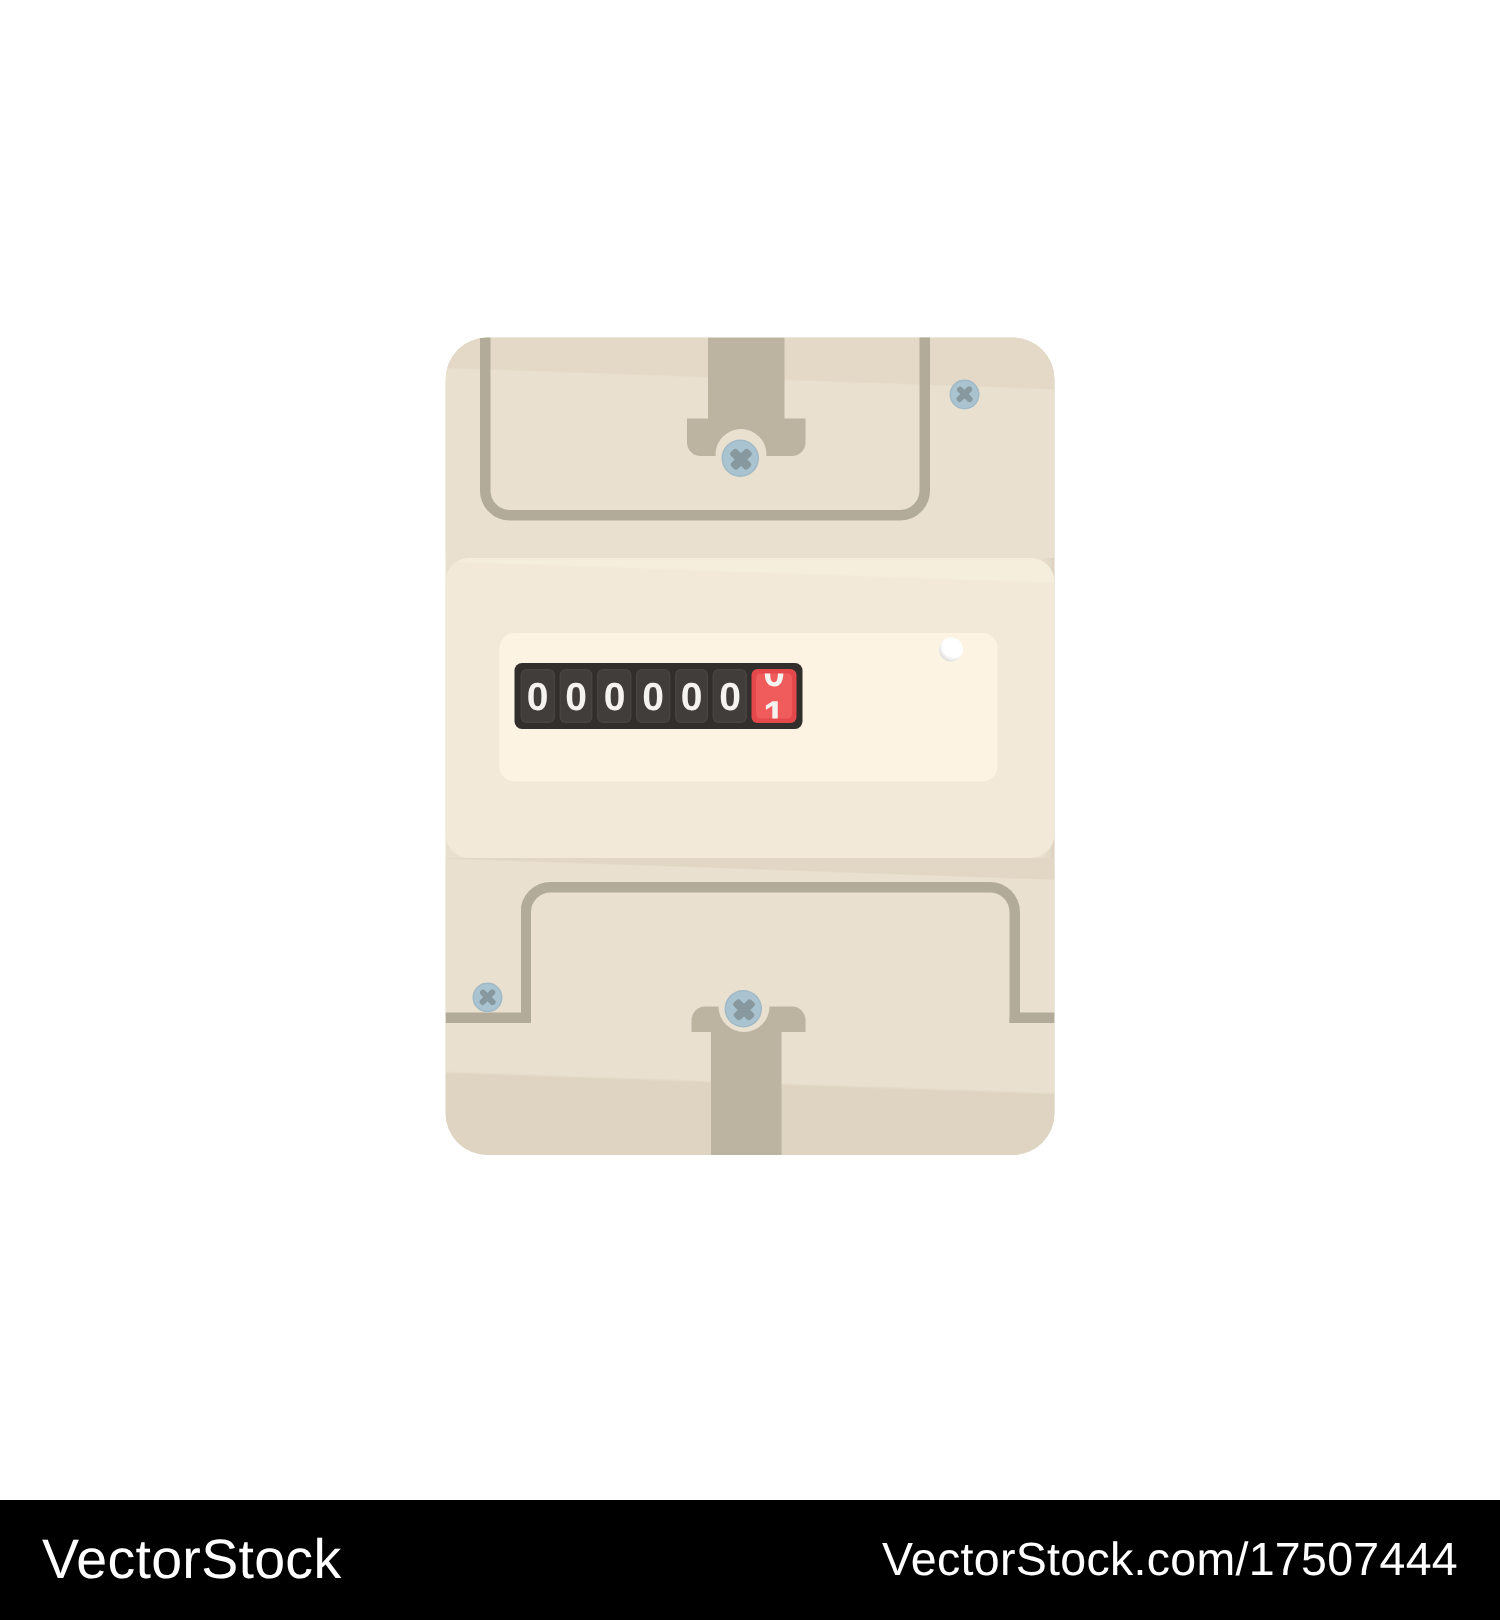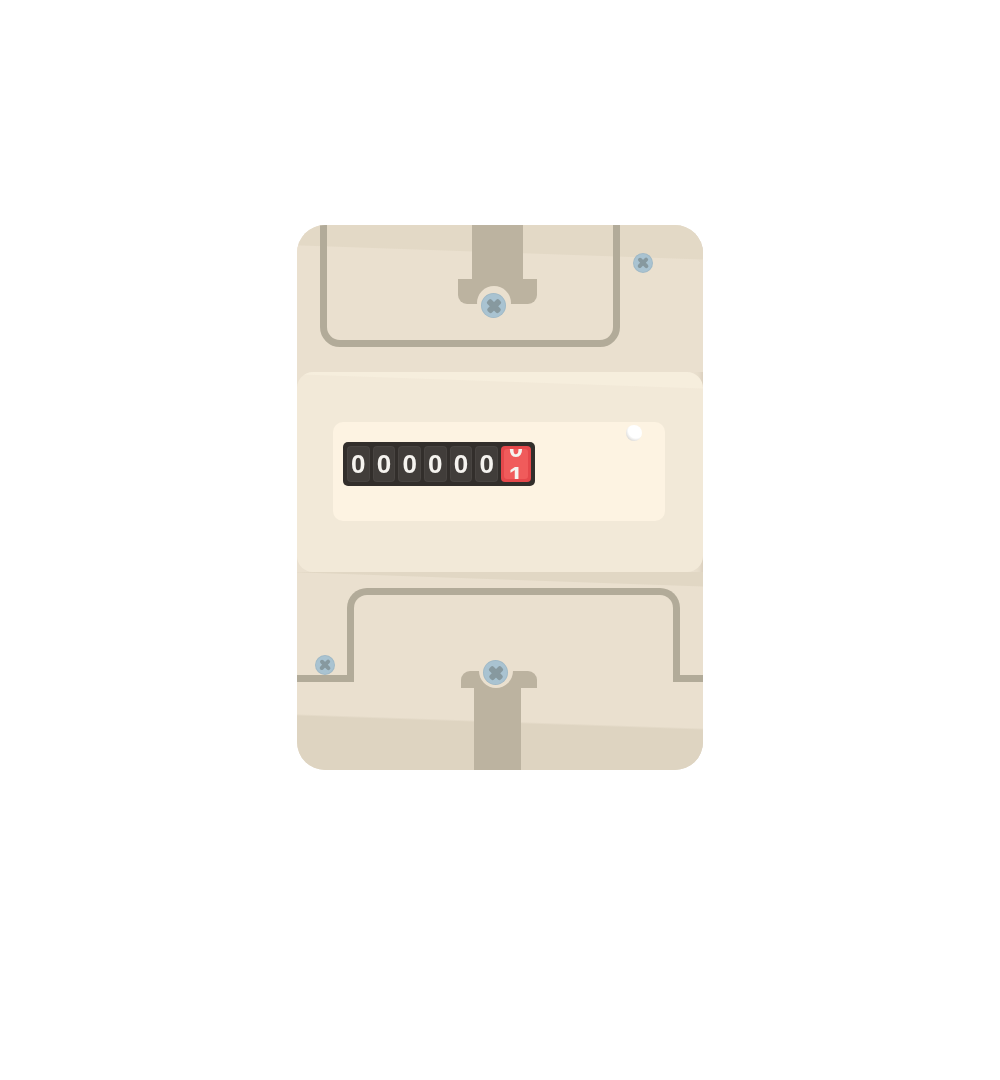--- a/index.html
+++ b/index.html
@@ -123,6 +123,10 @@
 
   </div>
 
+  <div class="wm-bar">
+    <span class="wm-brand">VectorStock</span>
+    <span class="wm-url">VectorStock.com/17507444</span>
+  </div>
 
 </div>
 

